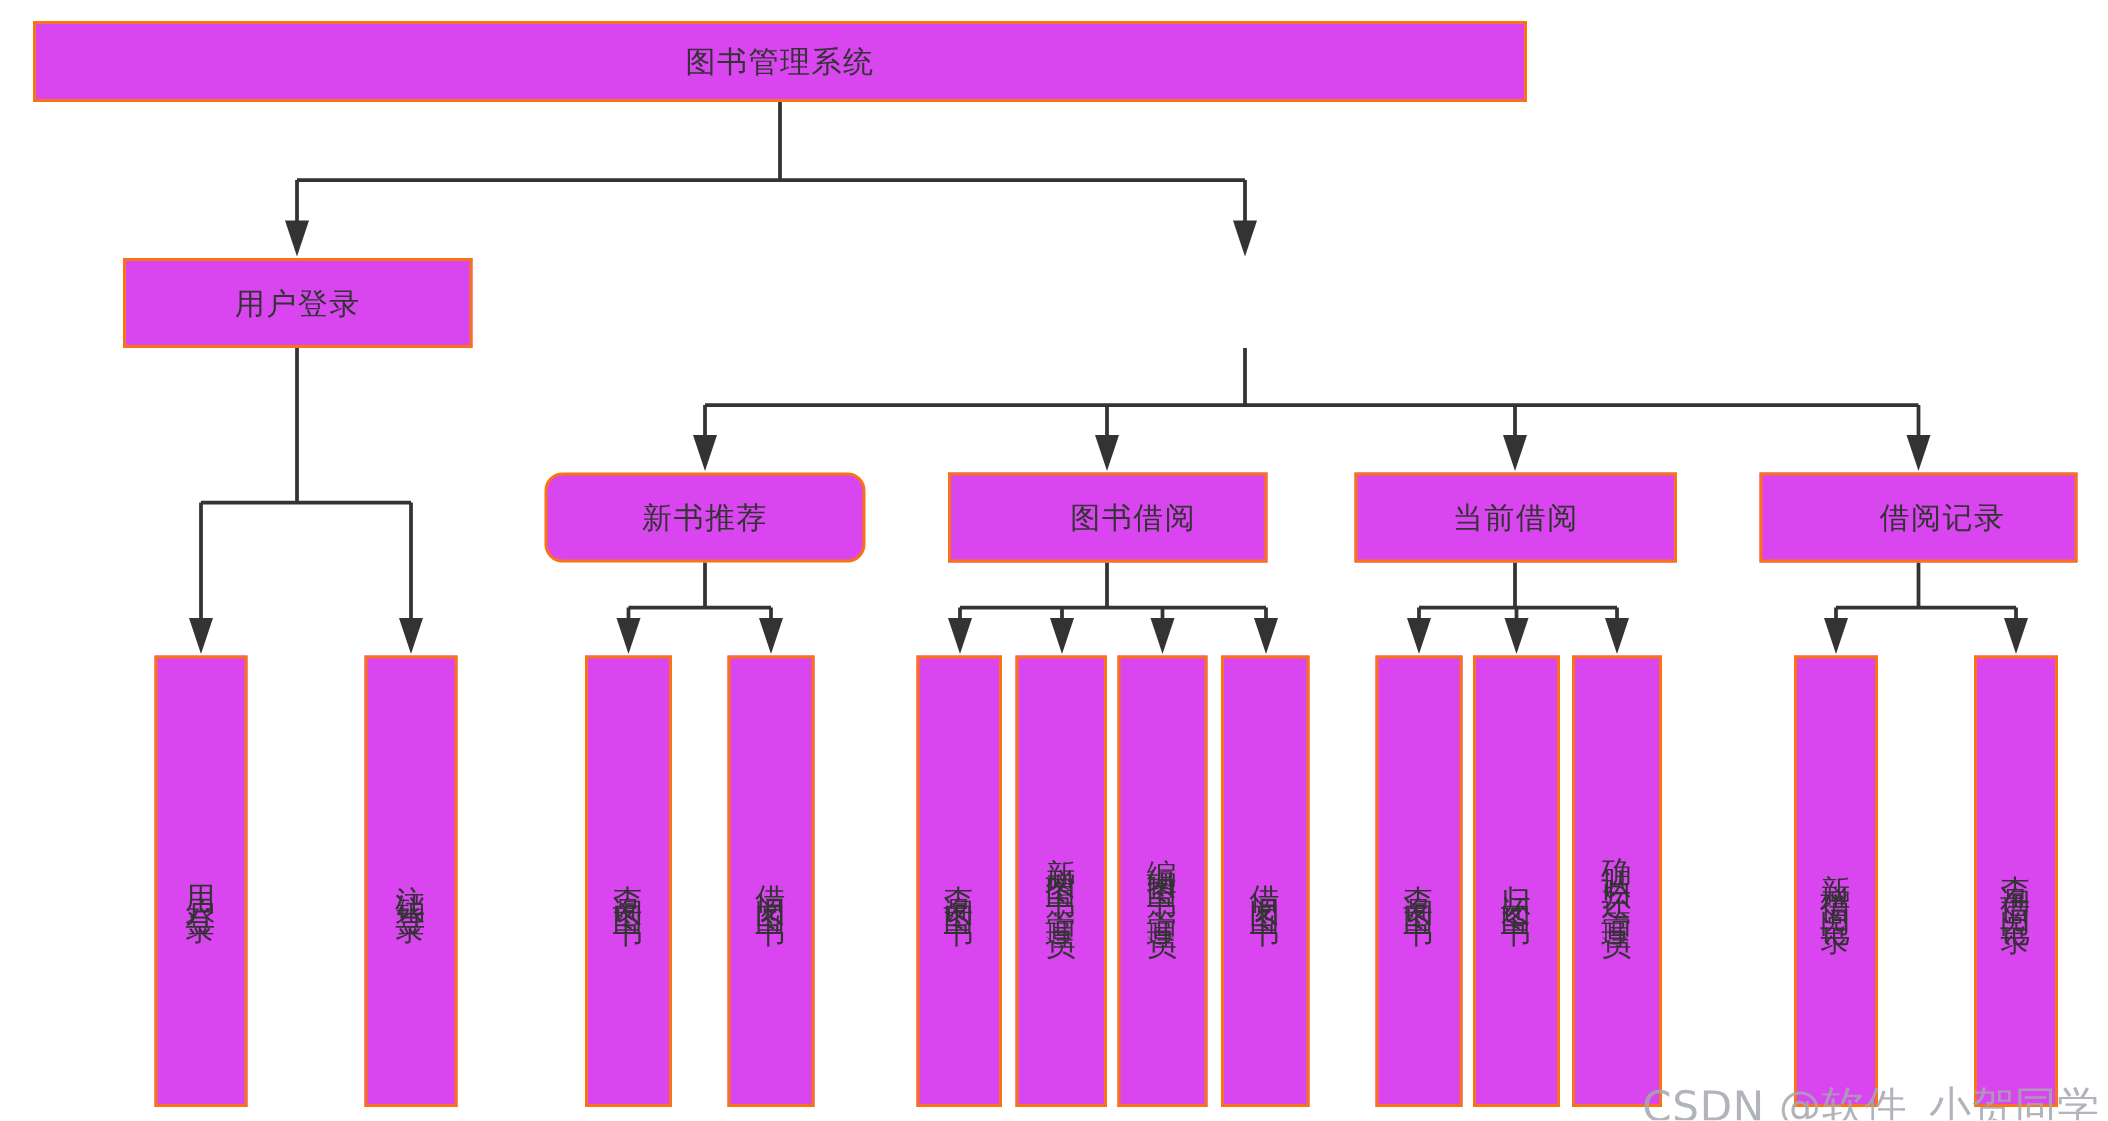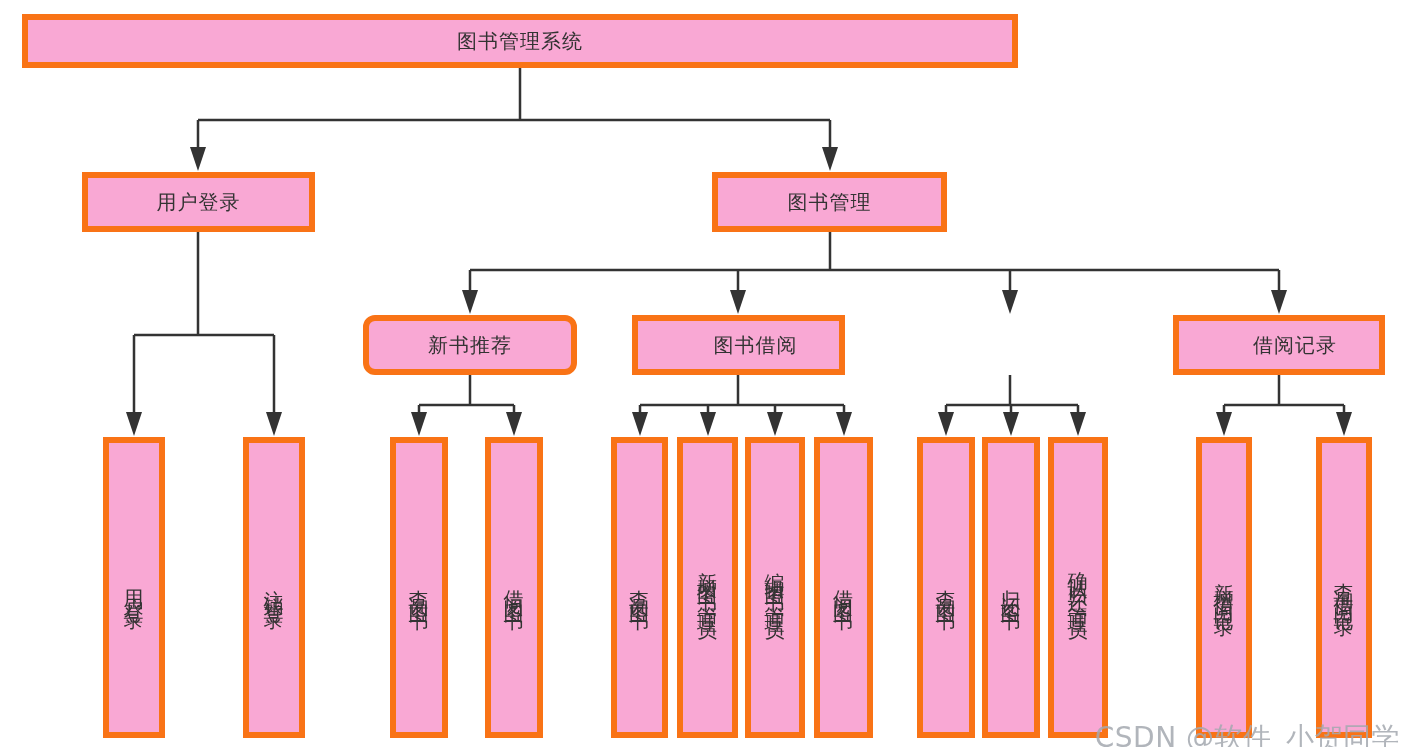--- a/index.html
+++ b/index.html
@@ -9,8 +9,8 @@
   }
   .connectors { position:absolute; left:0; top:0; width:1405px; height:747px; z-index:1; }
   .box {
-    position:absolute; box-sizing:border-box; background:#f9a8d4;
-    border:6px solid #f97316; color:#333333; z-index:2;
+    position:absolute; box-sizing:border-box; background:#d946ef;
+    border:2px solid #f97316; color:#333333; z-index:2;
     display:flex; align-items:center; justify-content:center; text-align:center;
   }
   .htext { font-size:20px; letter-spacing:1px; white-space:nowrap; }

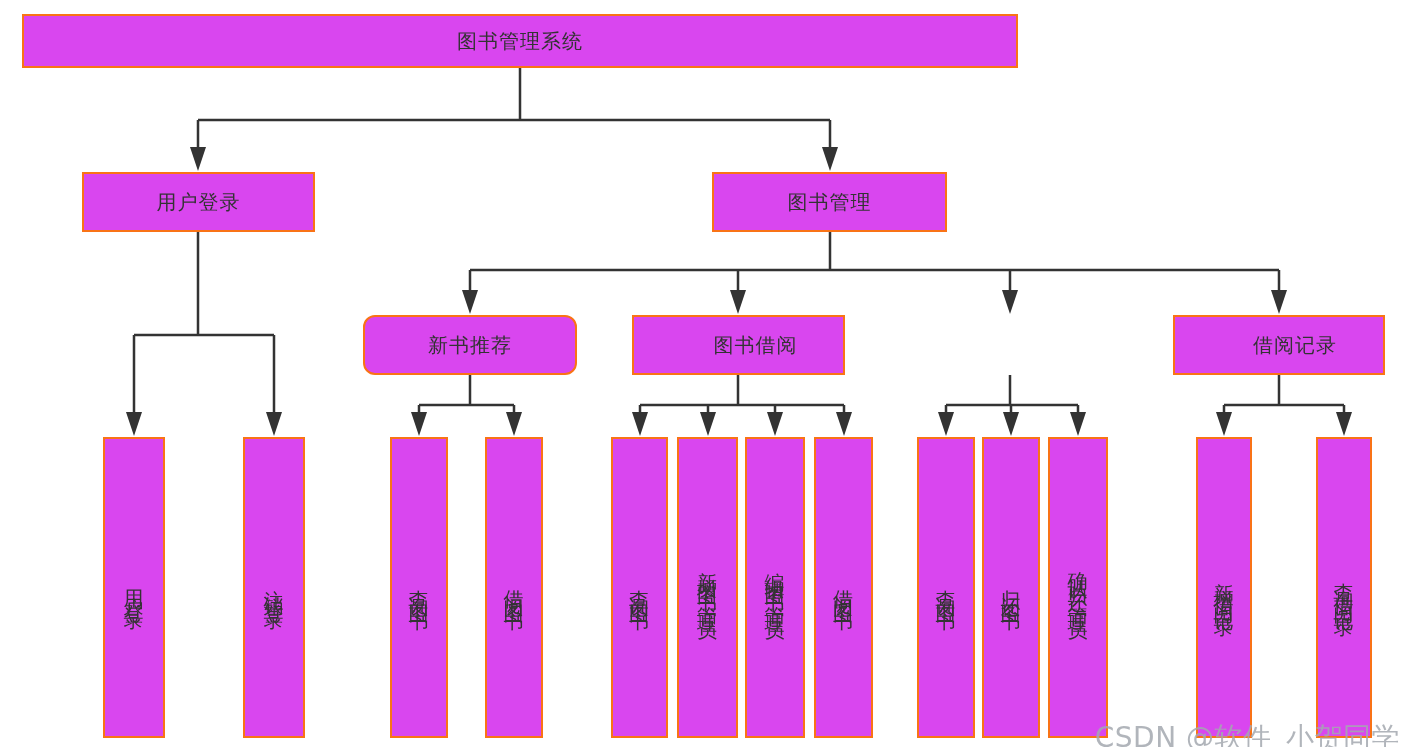--- a/index.html
+++ b/index.html
@@ -68,9 +68,6 @@
   <div class="box" style="left:82px; top:172px; width:233px; height:60px;">
     <span class="htext">用户登录</span>
   </div>
-  <div class="box" style="left:712px; top:172px; width:235px; height:60px;">
-    <span class="htext">图书管理</span>
-  </div>
 
   <div class="box" style="left:363px; top:315px; width:214px; height:60px;border-radius:12px;">
     <span class="htext">新书推荐</span>

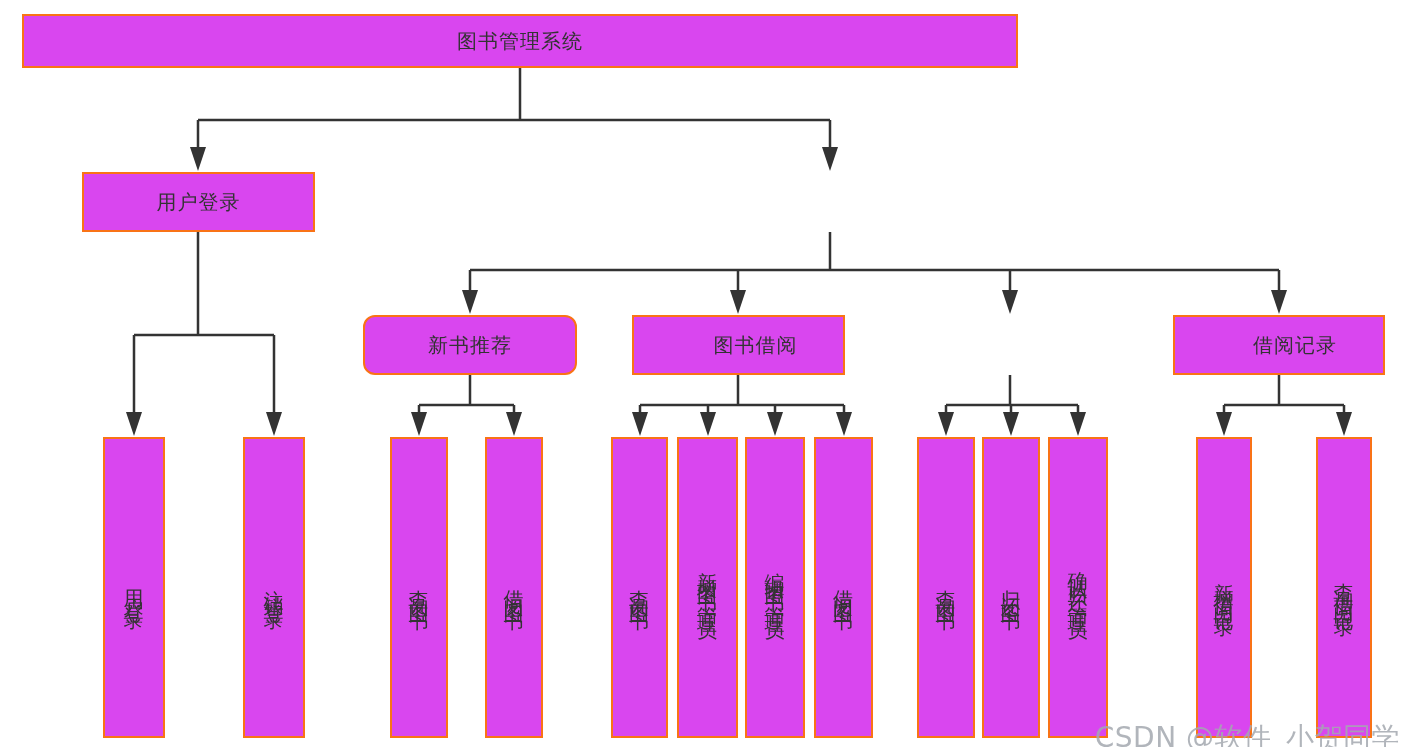--- a/index.html
+++ b/index.html
@@ -75,6 +75,9 @@
   <div class="box" style="left:632px; top:315px; width:213px; height:60px;padding-left:34px;">
     <span class="htext">图书借阅</span>
   </div>
+  <div class="box" style="left:903px; top:315px; width:215px; height:60px;">
+    <span class="htext">当前借阅</span>
+  </div>
   <div class="box" style="left:1173px; top:315px; width:212px; height:60px;padding-left:32px;">
     <span class="htext">借阅记录</span>
   </div>

